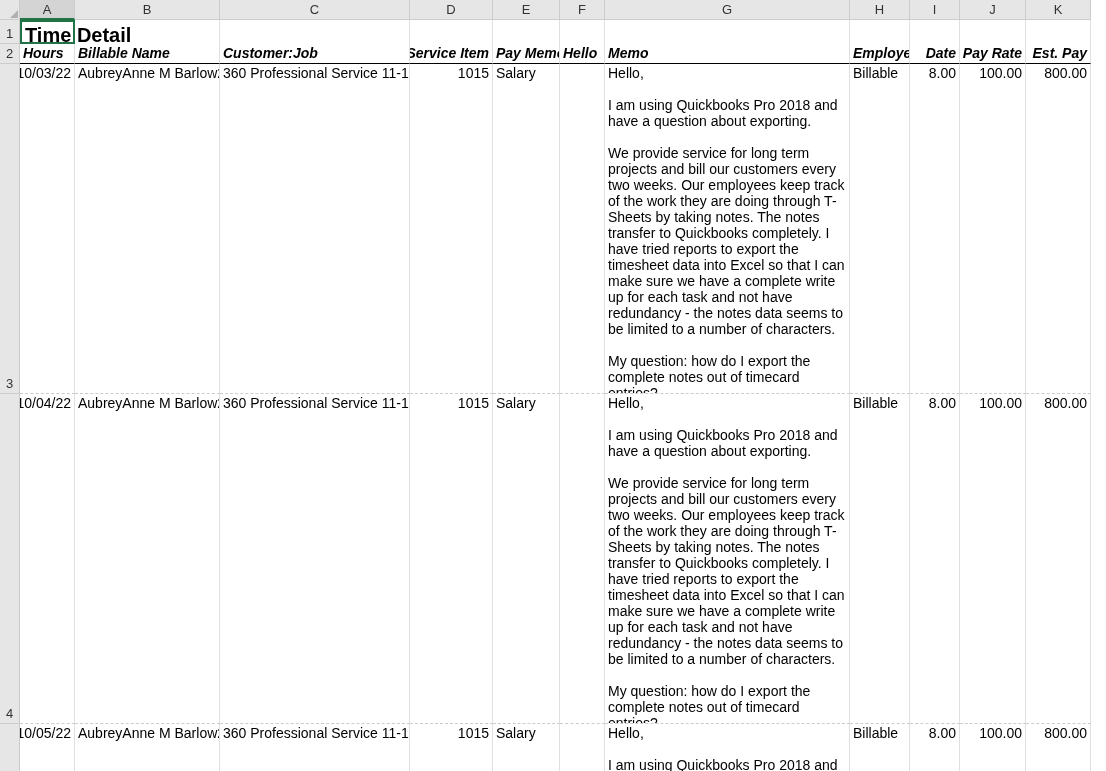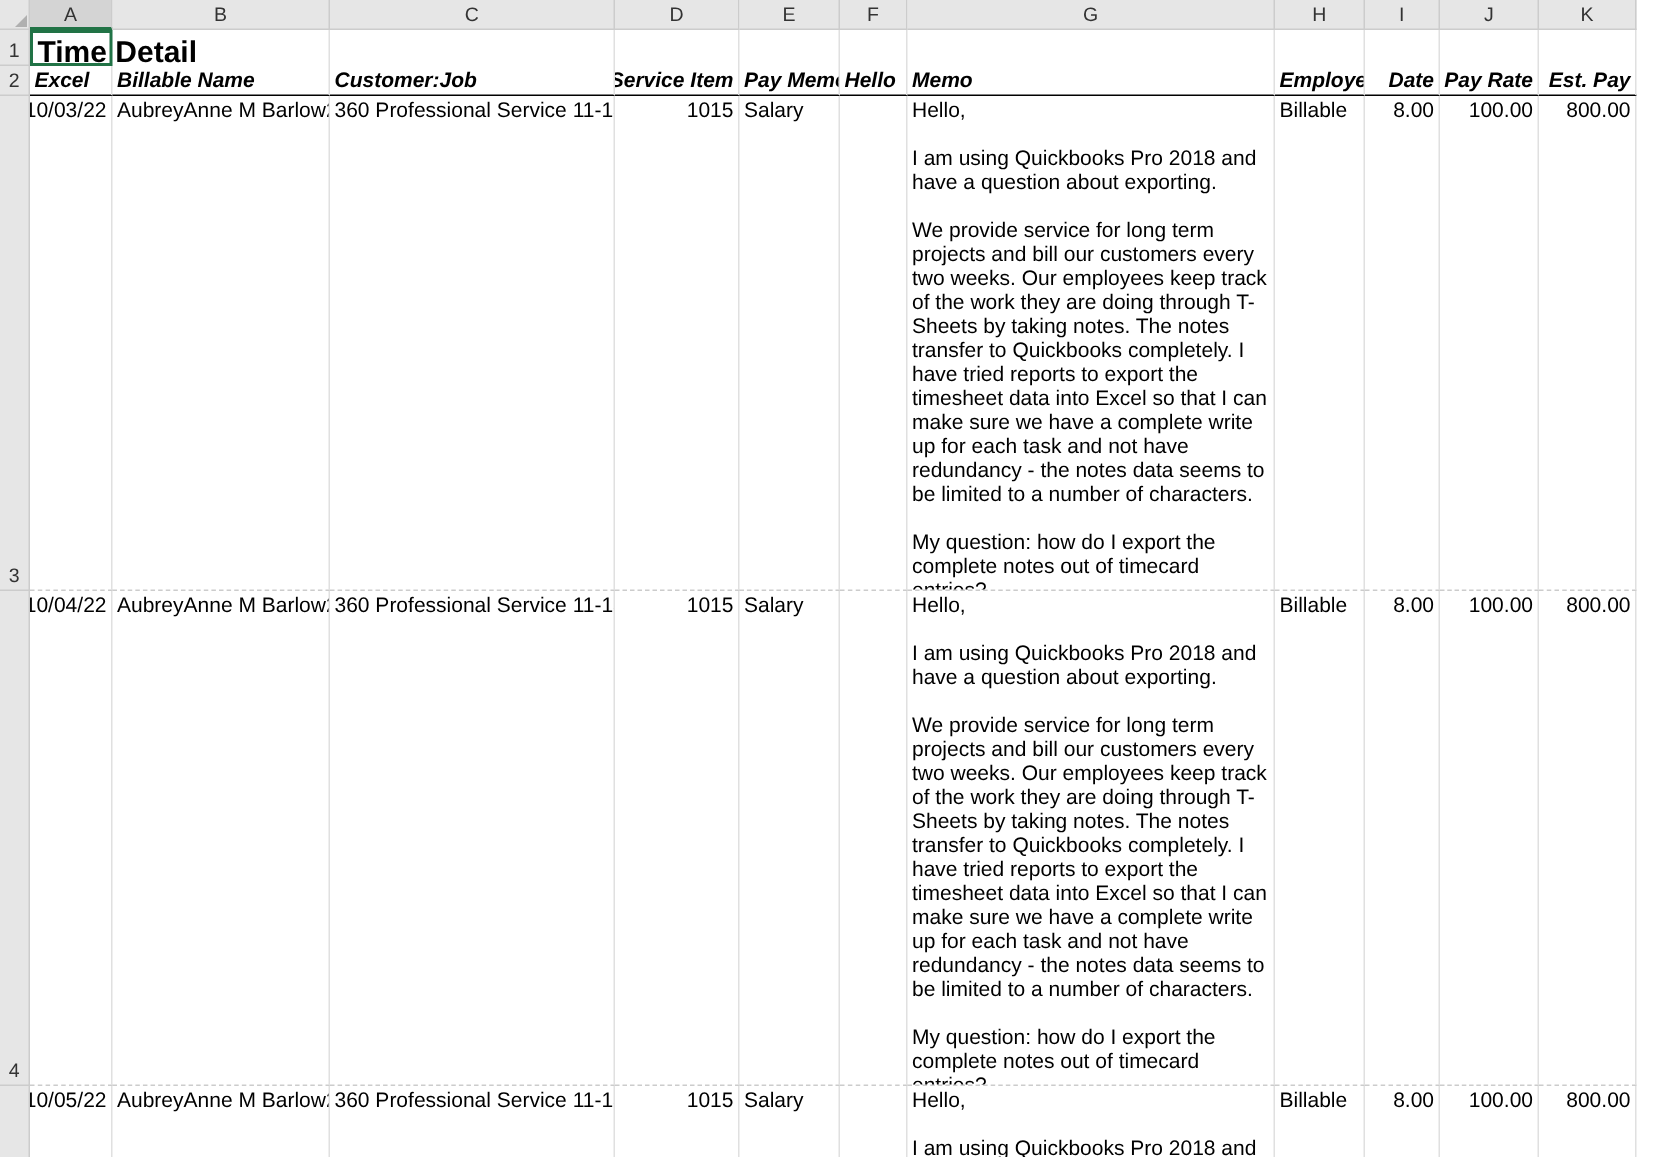--- a/index.html
+++ b/index.html
@@ -136,7 +136,7 @@
 
   <div class="row-header row-2">2</div>
   <div class="header-row" style="display:contents;">
-    <div class="cell row-2">Excel</div>
+    <div class="cell row-2">Hours</div>
     <div class="cell row-2">Billable Name</div>
     <div class="cell row-2">Customer:Job</div>
     <div class="cell row-2 right">Service Item</div>

